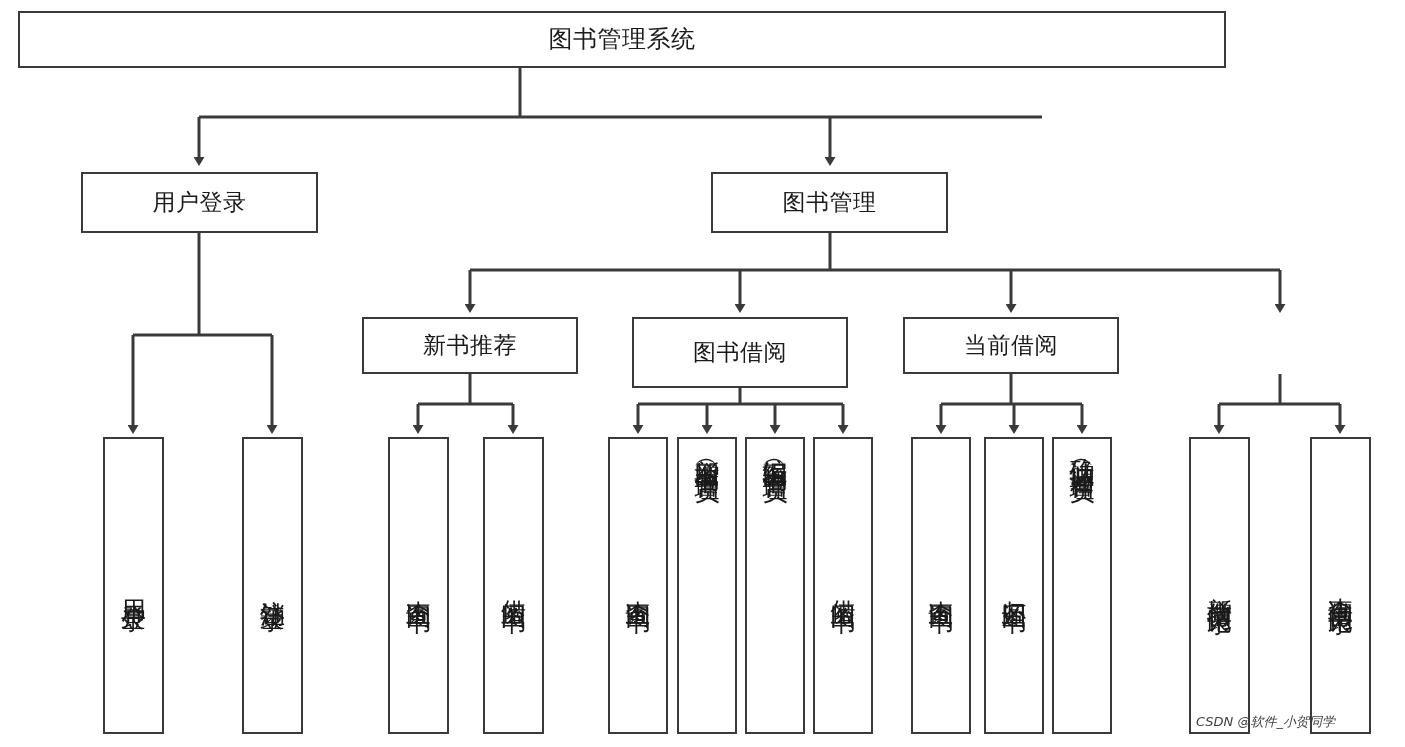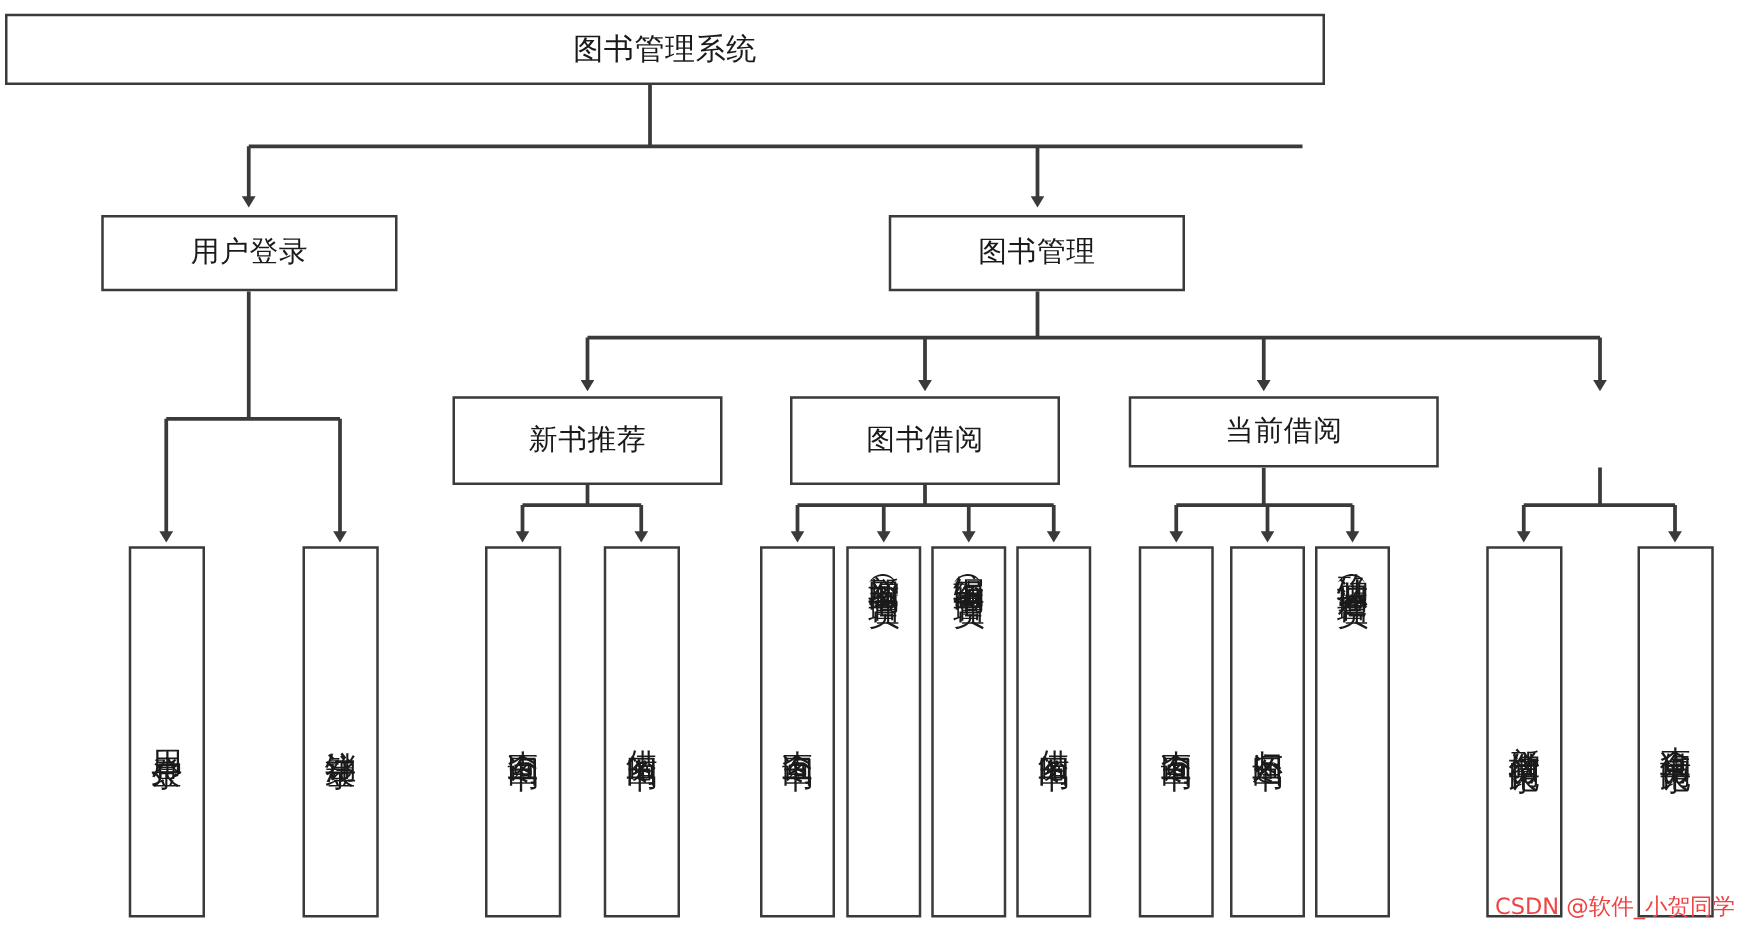--- a/index.html
+++ b/index.html
@@ -126,7 +126,7 @@
     </g>
   </svg>
 
-  <div class="node horiz root" style="left:4px; top:11px; width:1056px; height:57px;">
+  <div class="node horiz root" style="left:18px; top:11px; width:1208px; height:57px;">
     <span class="label">图书管理系统</span>
   </div>
 

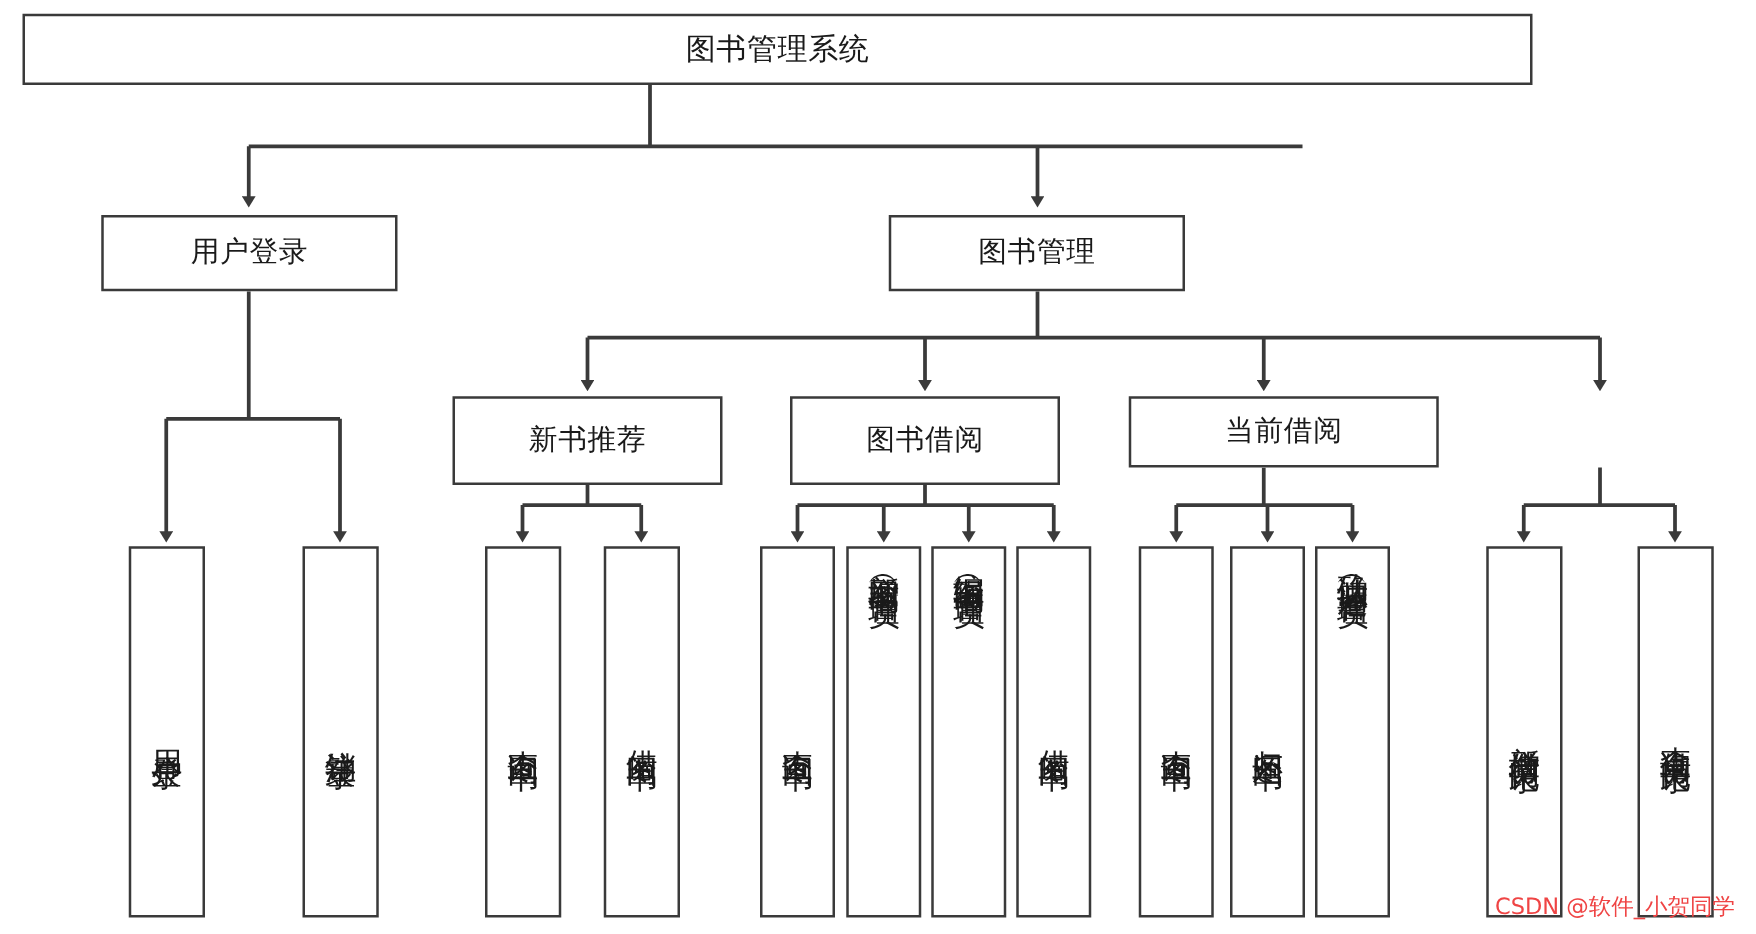--- a/index.html
+++ b/index.html
@@ -138,7 +138,7 @@
     <span class="label">图书管理</span>
   </div>
 
-  <div class="node horiz" style="left:362px; top:317px; width:216px; height:71px;">
+  <div class="node horiz" style="left:362px; top:317px; width:216px; height:57px;">
     <span class="label">新书推荐</span>
   </div>
 

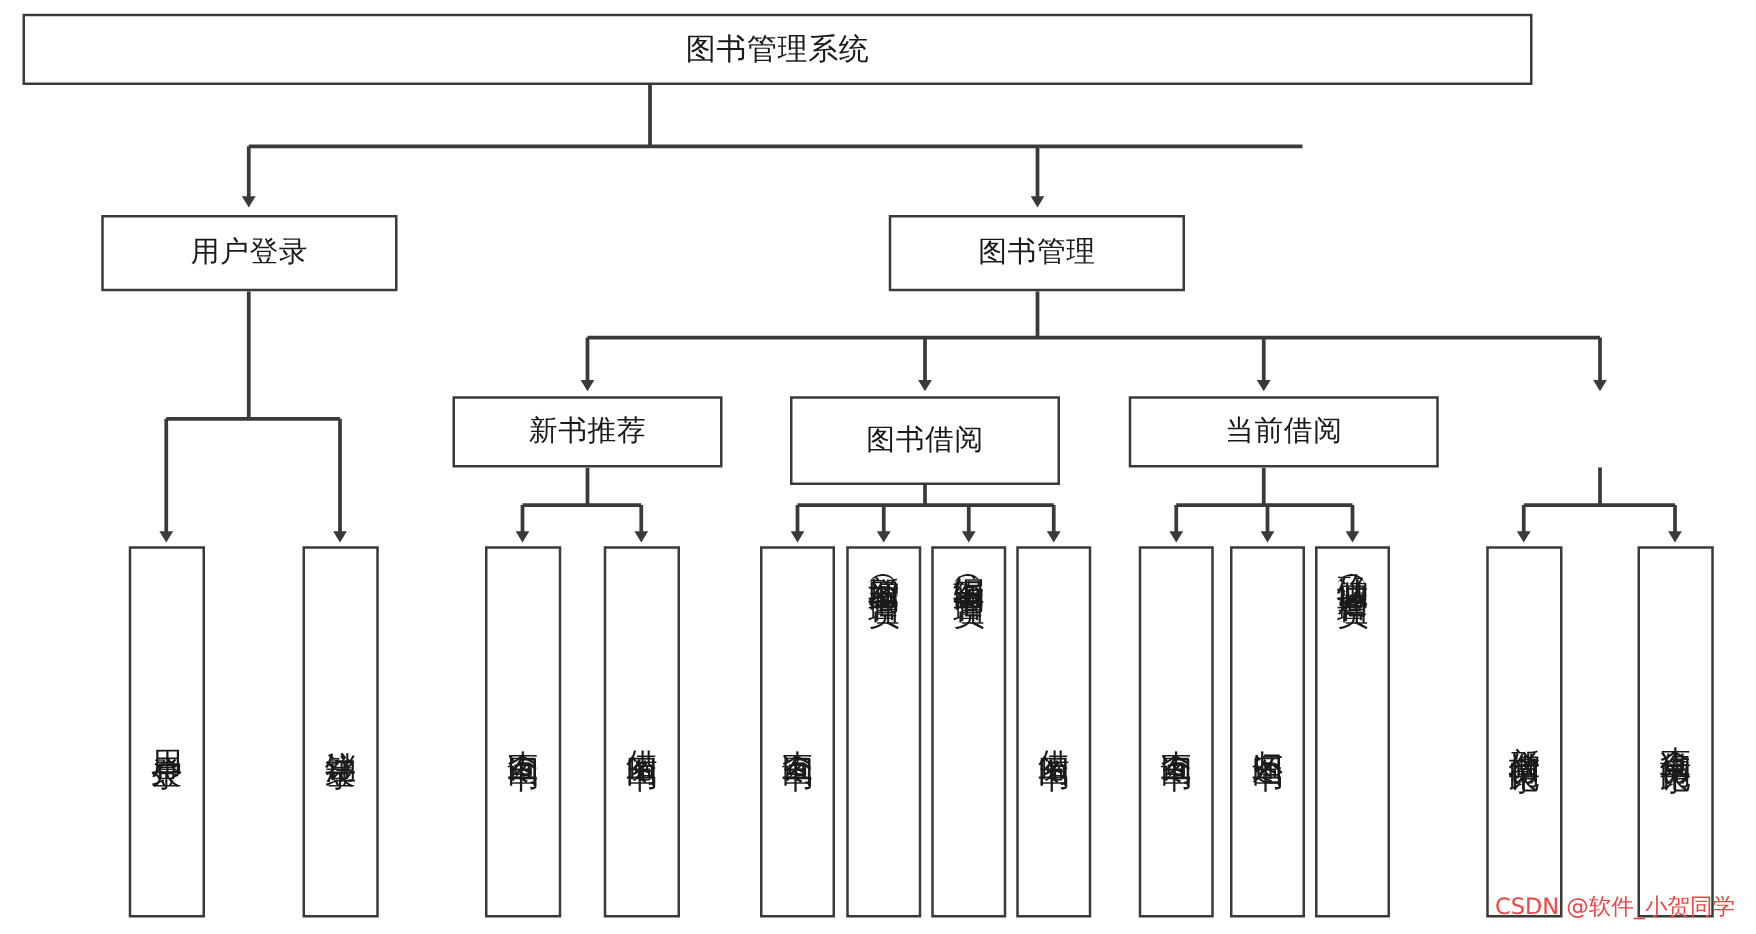--- a/index.html
+++ b/index.html
@@ -146,7 +146,7 @@
     <span class="label">图书借阅</span>
   </div>
 
-  <div class="node horiz" style="left:903px; top:317px; width:248px; height:57px;">
+  <div class="node horiz" style="left:903px; top:317px; width:216px; height:57px;">
     <span class="label">当前借阅</span>
   </div>
 

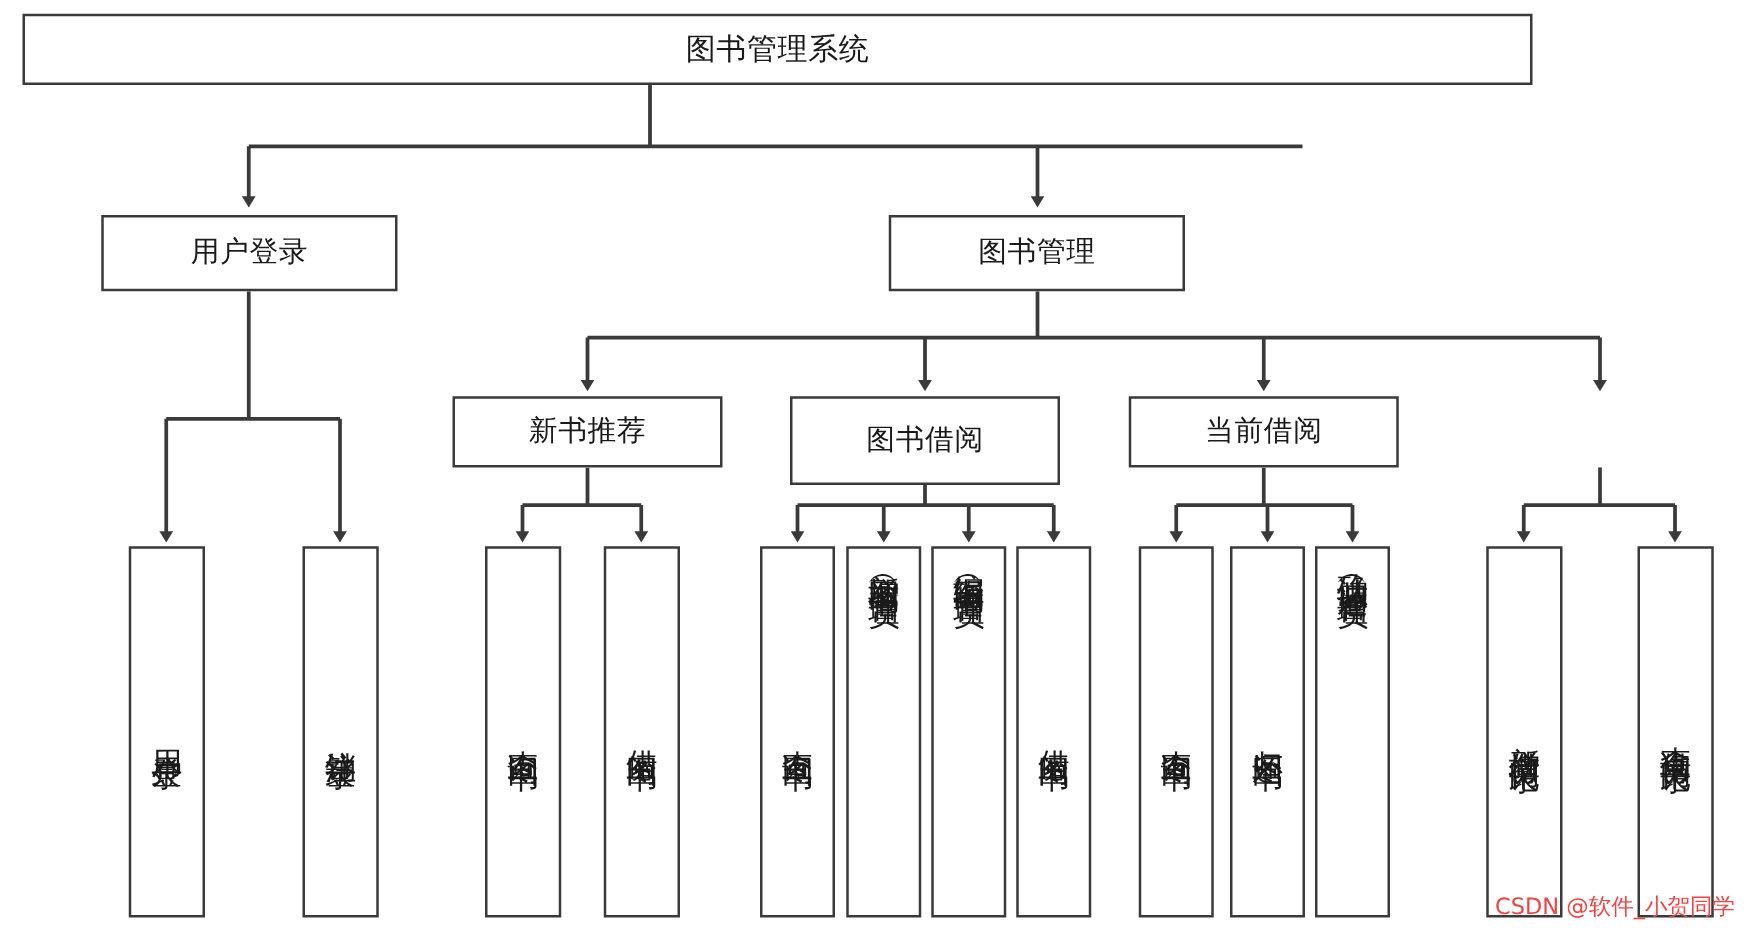--- a/index.html
+++ b/index.html
@@ -64,10 +64,11 @@
   .node.vert.pad-top { align-items: center; }
   .watermark {
     position: absolute;
-    color: #ef4444;
-    font-size: 18px;
+    color: #404040;
+    font-size: 13px;
     white-space: nowrap;
     font-family: "DejaVu Sans", "Liberation Sans", sans-serif;
+    font-style: italic;
   }
 </style>
 </head>

